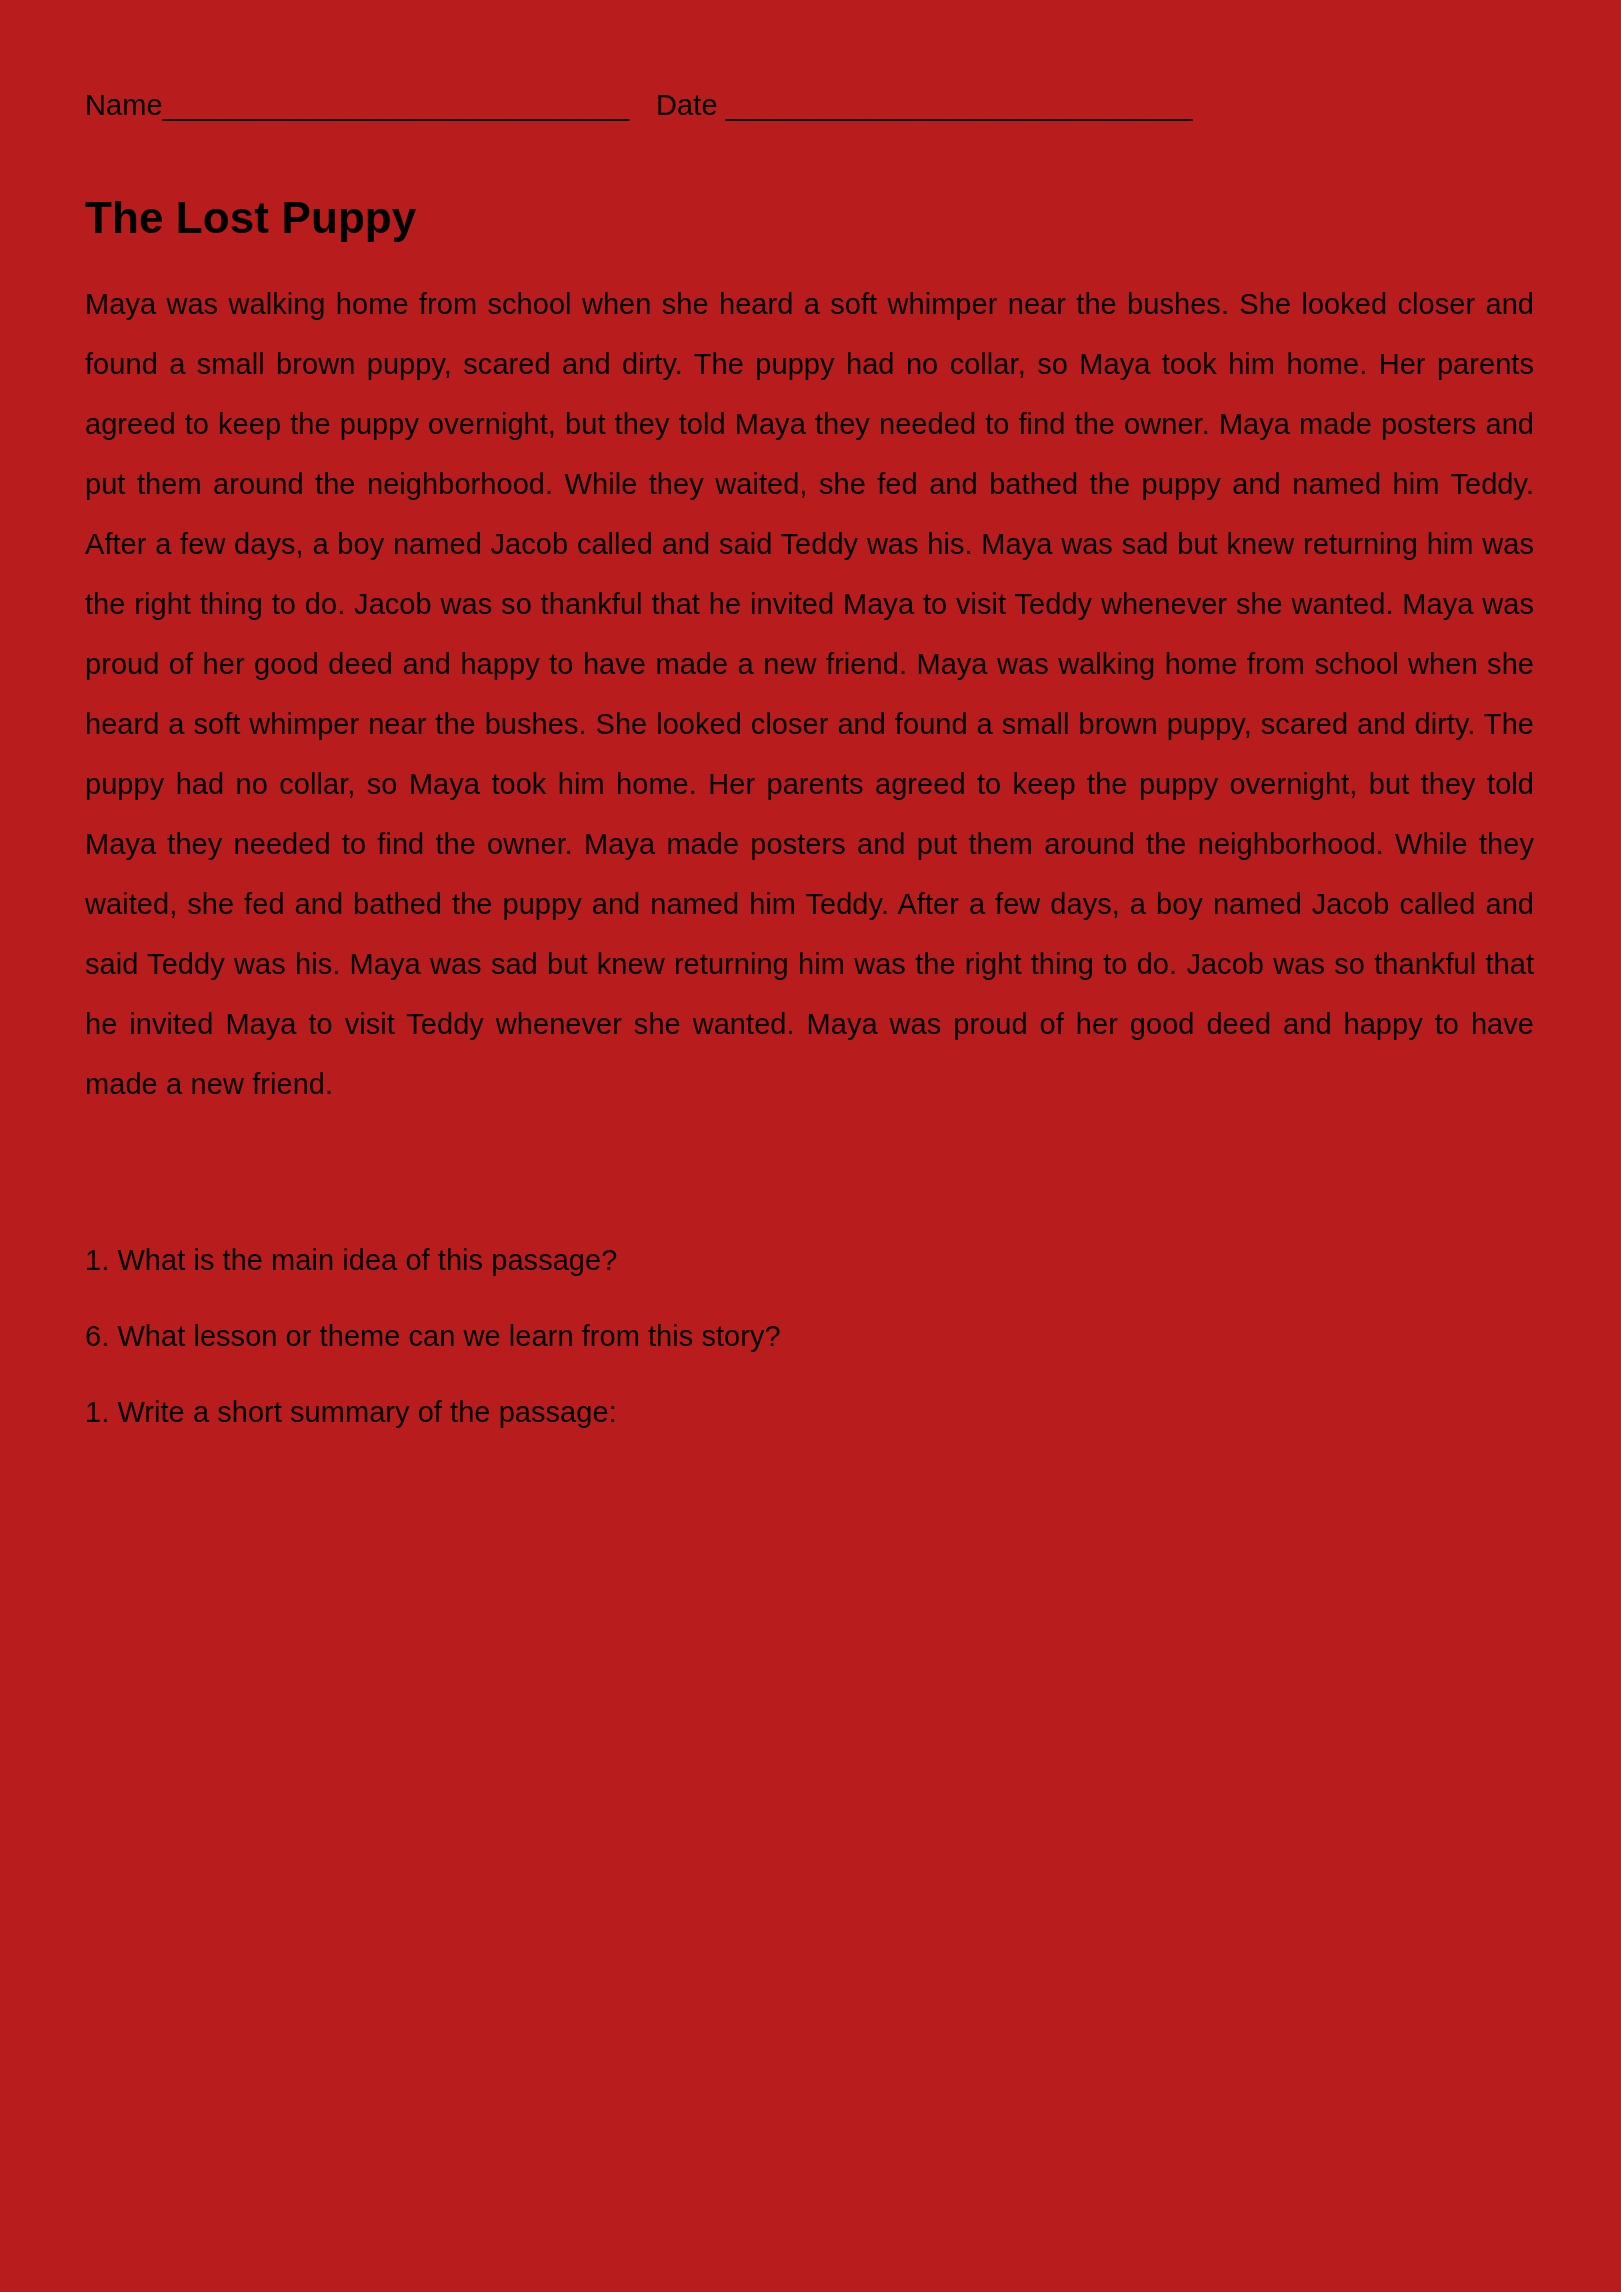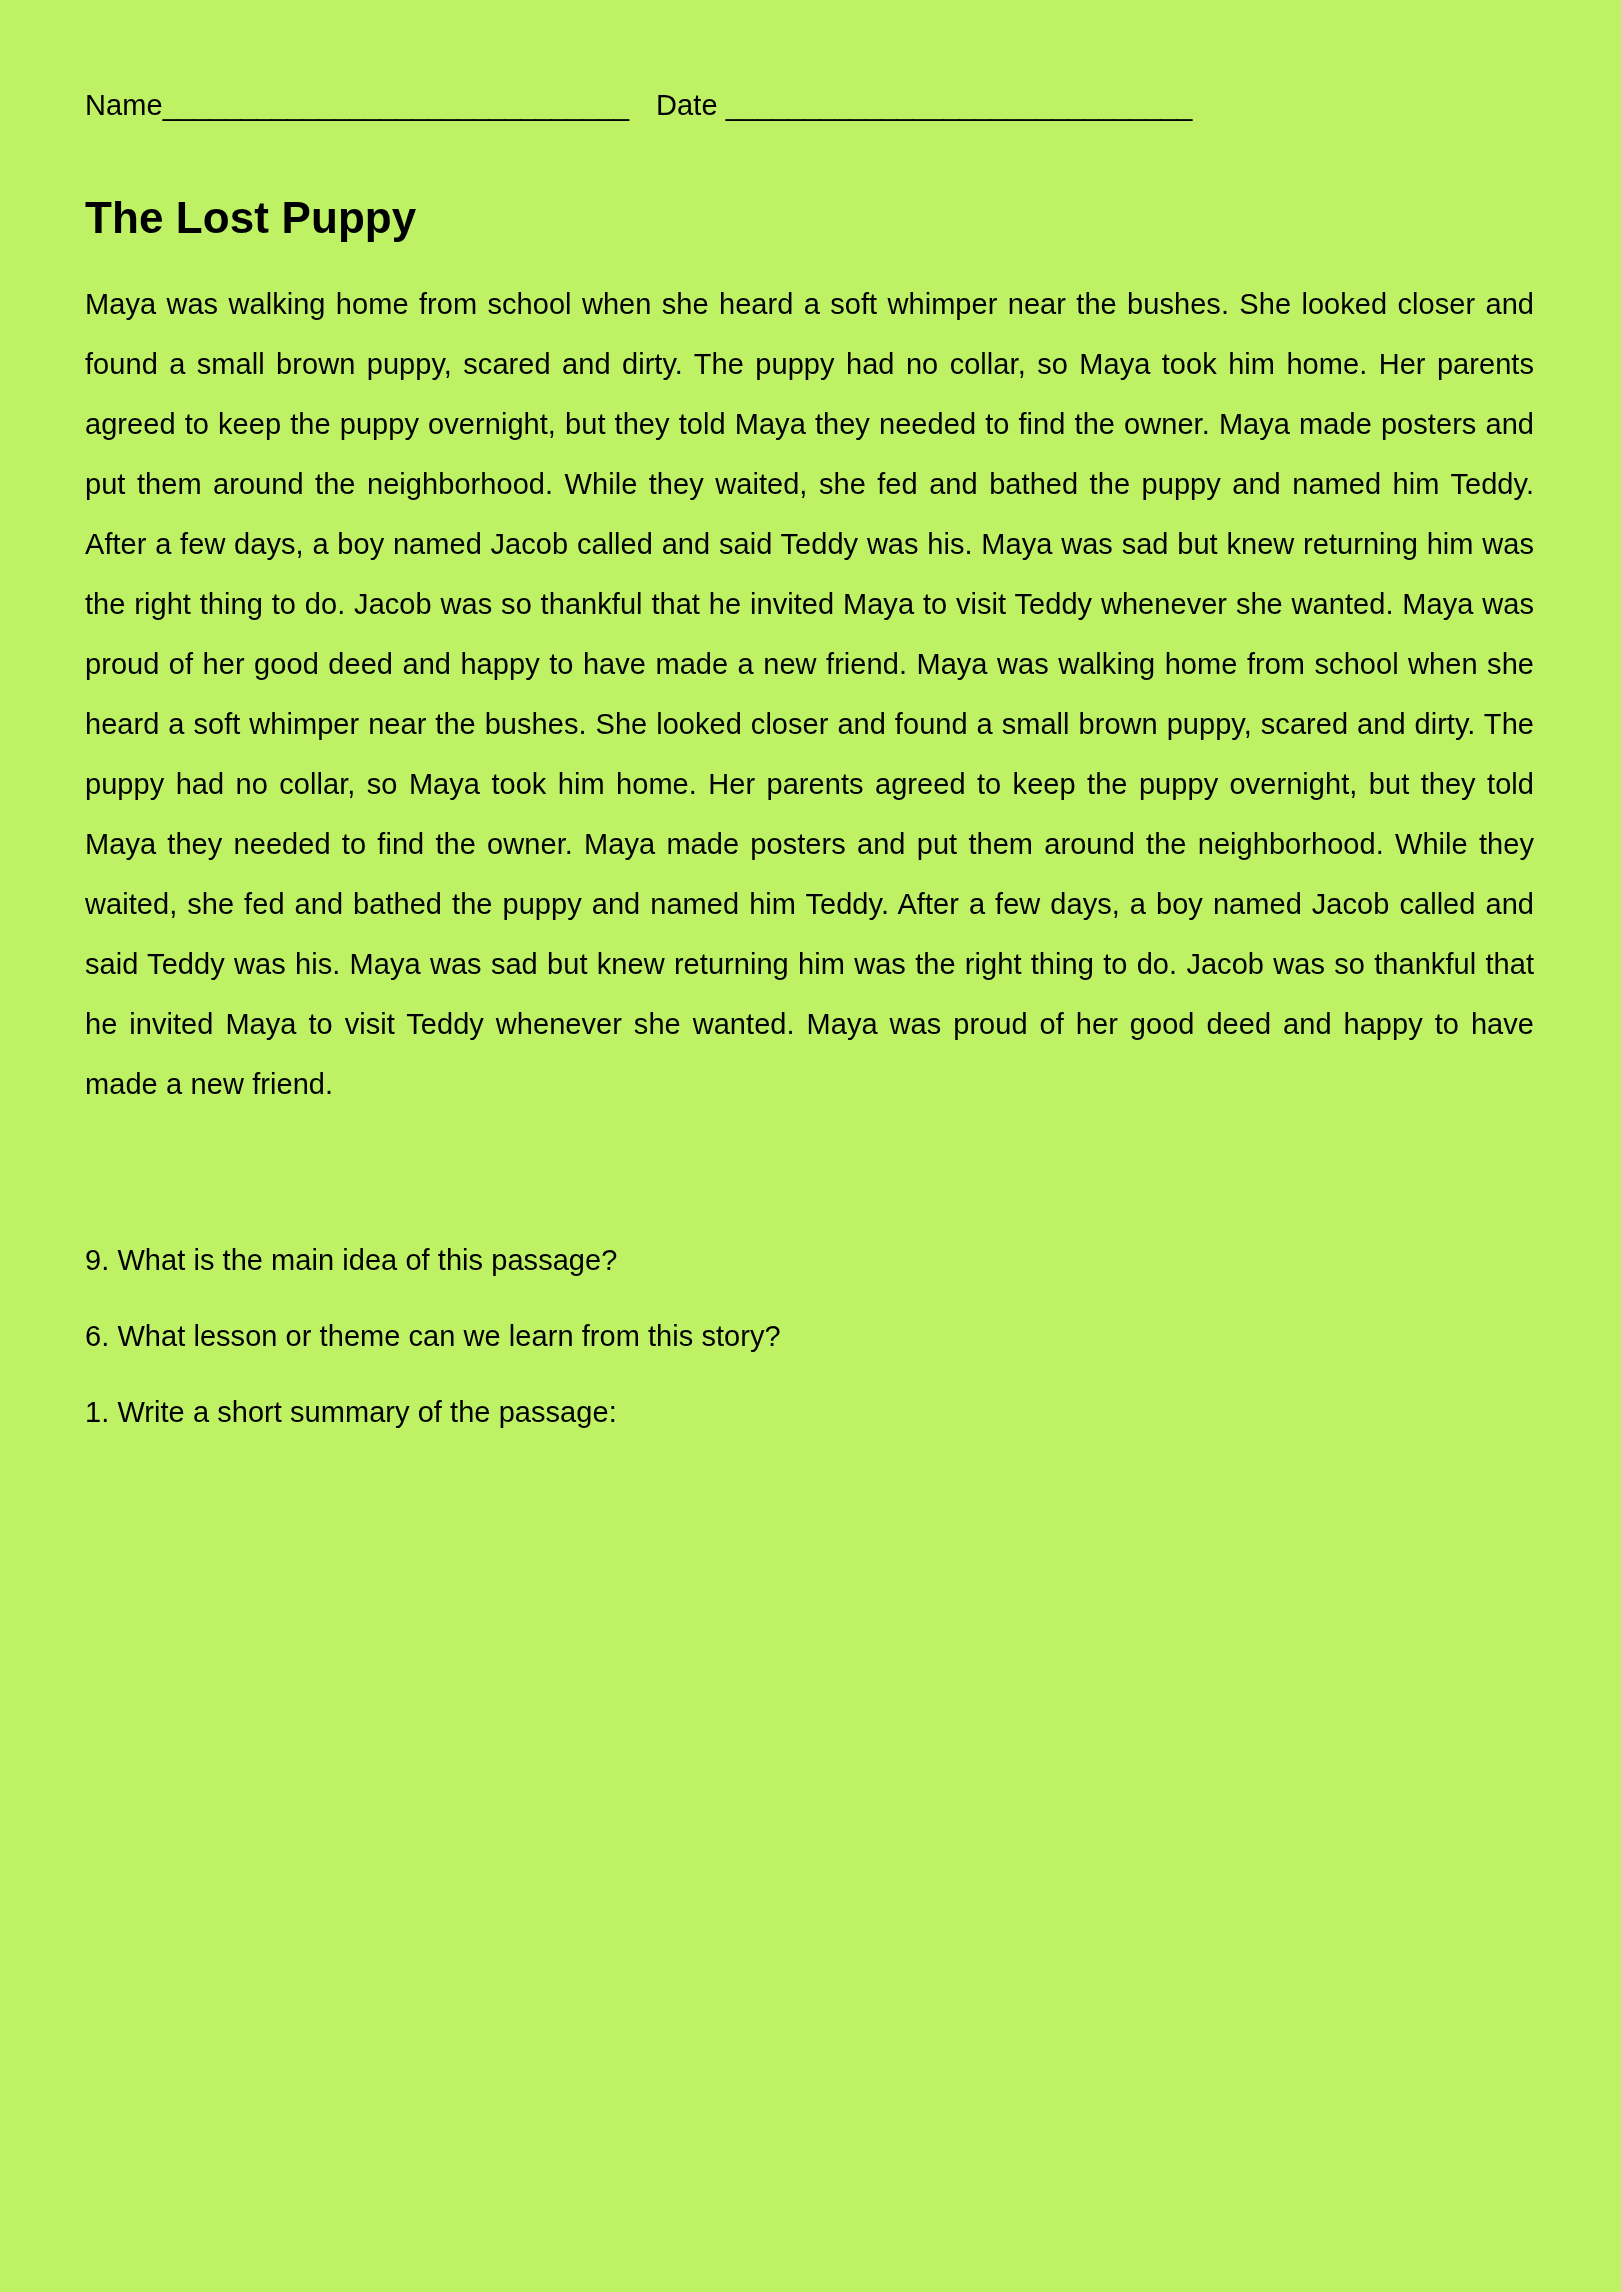--- a/index.html
+++ b/index.html
@@ -18,7 +18,7 @@
     position: relative;
     width: 1621px;
     height: 2293px;
-    background: #bef264;
+    background: #b91c1c;
     box-sizing: border-box;
     padding: 0;
     overflow: hidden;

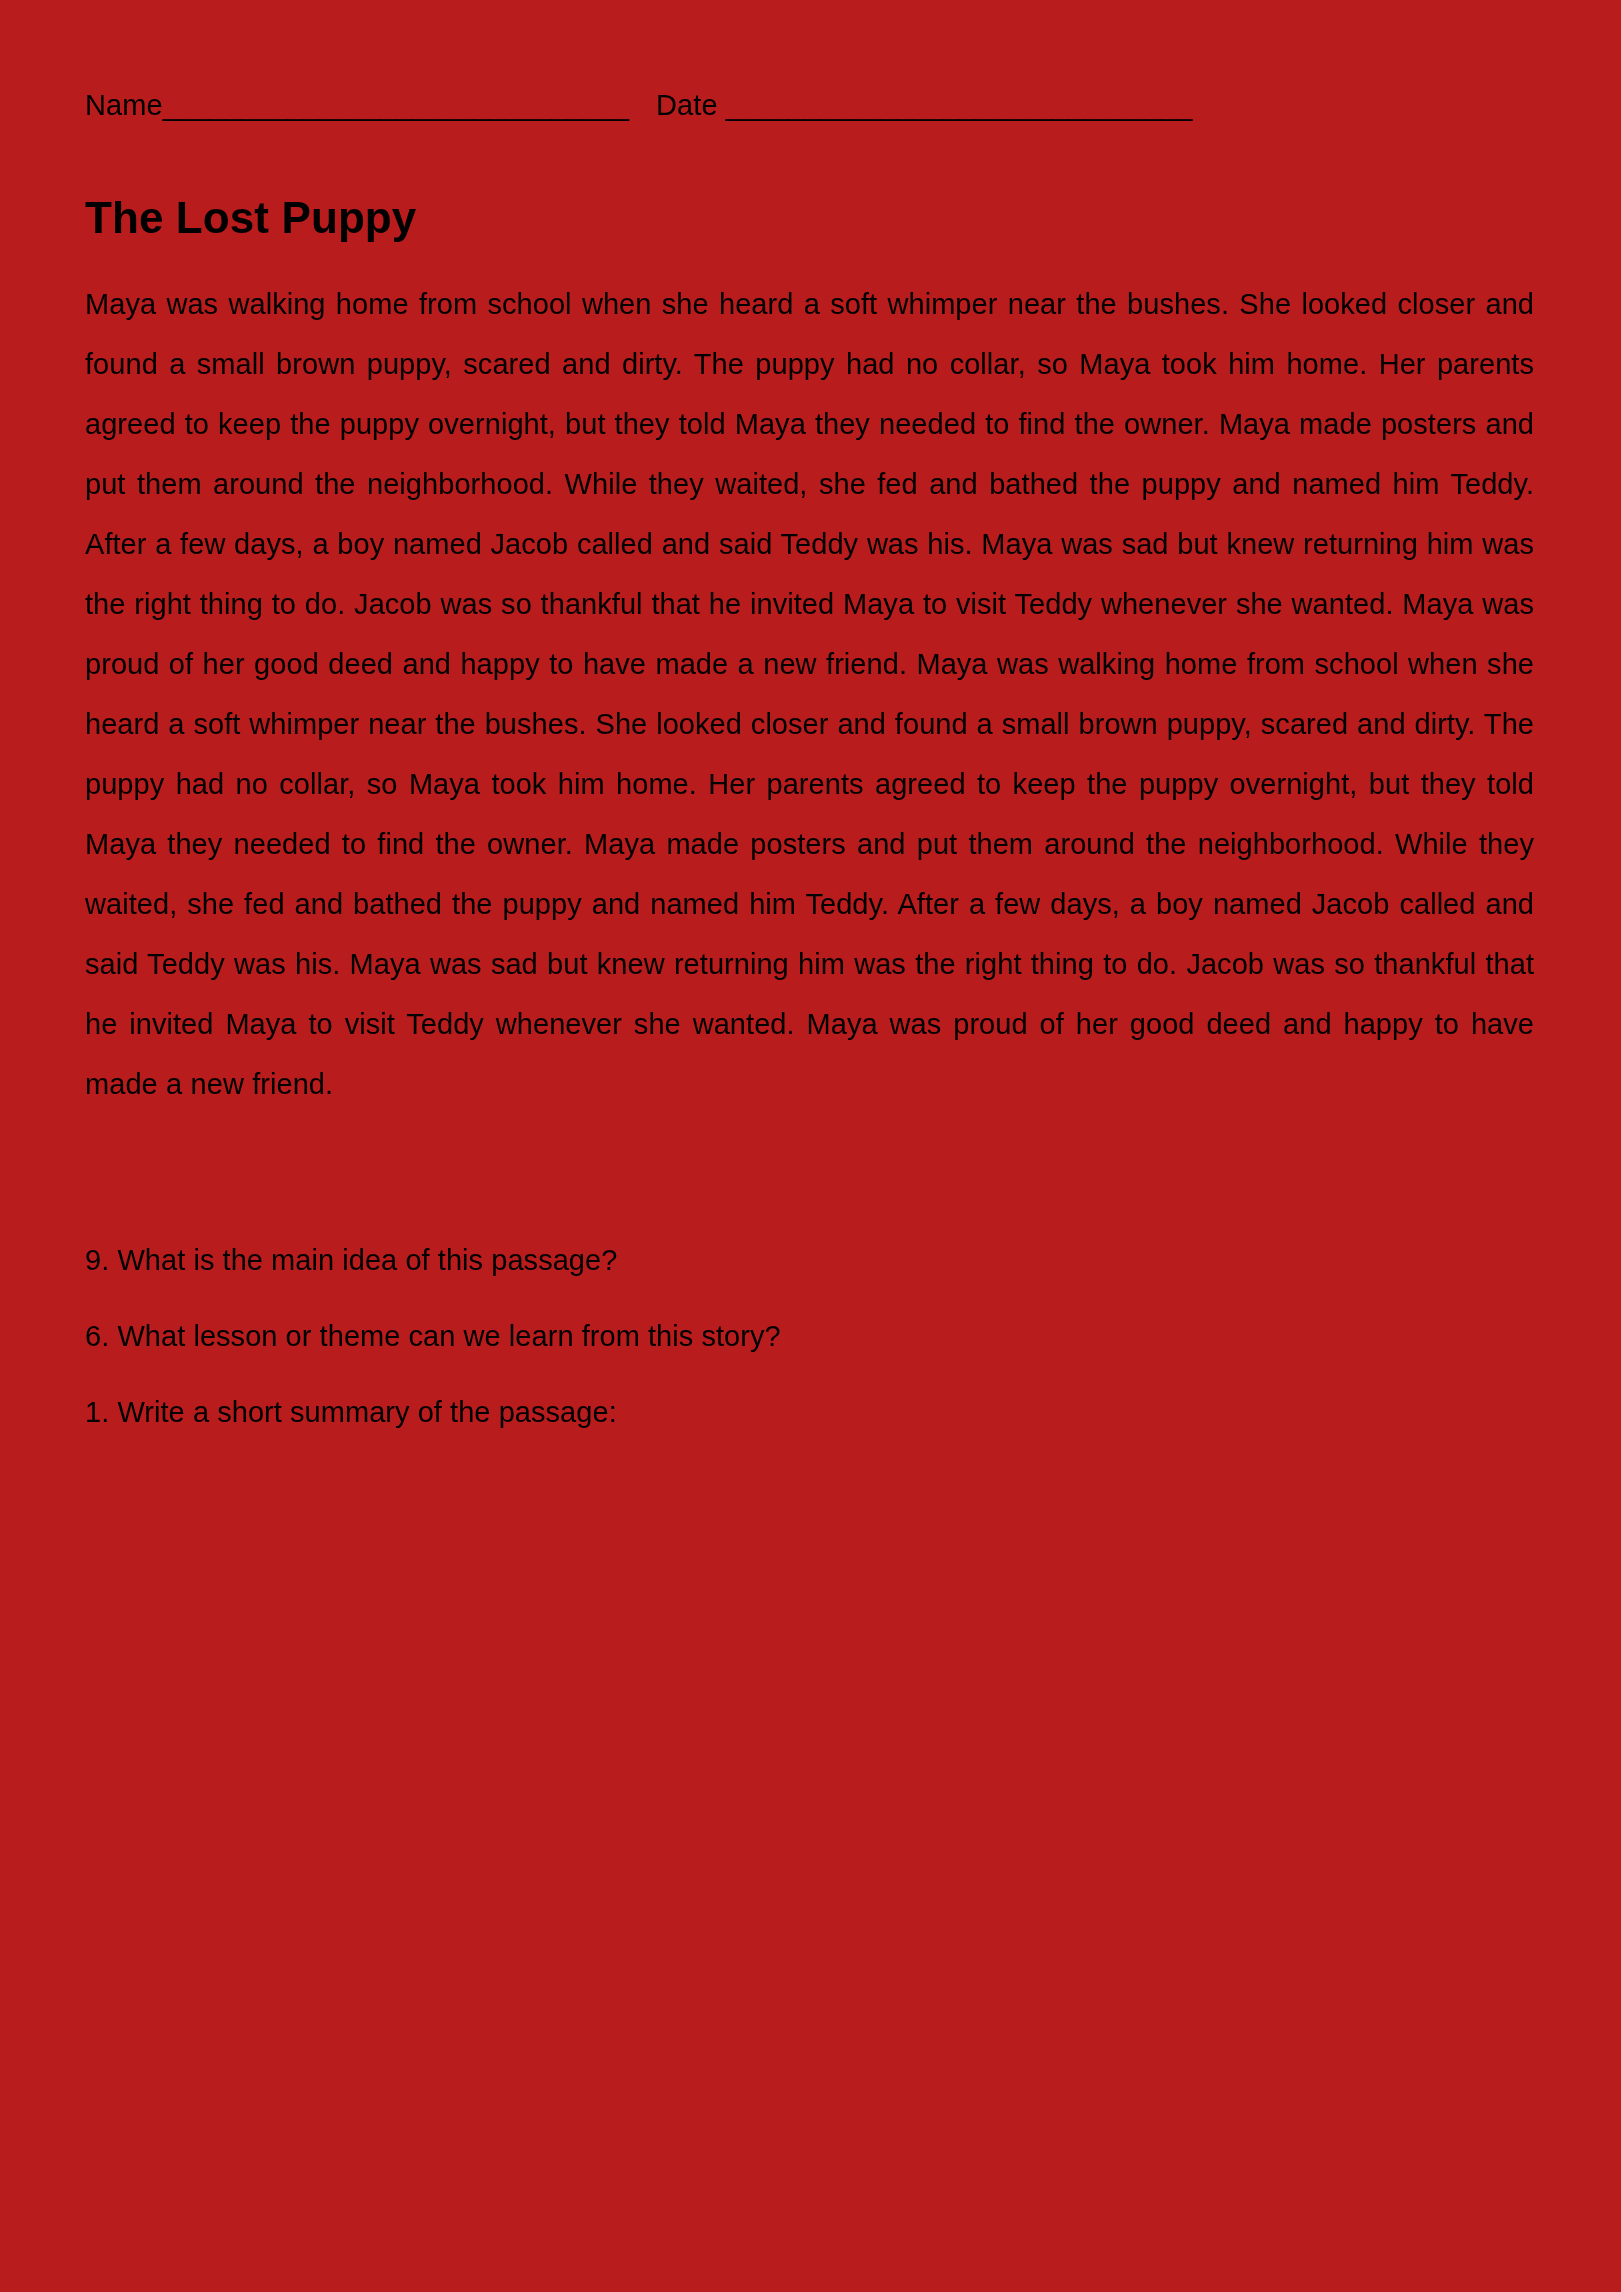--- a/index.html
+++ b/index.html
@@ -104,7 +104,7 @@
   <div class="passage">Maya was walking home from school when she heard a soft whimper near the bushes. She looked closer and found a small brown puppy, scared and dirty. The puppy had no collar, so Maya took him home. Her parents agreed to keep the puppy overnight, but they told Maya they needed to find the owner. Maya made posters and put them around the neighborhood. While they waited, she fed and bathed the puppy and named him Teddy. After a few days, a boy named Jacob called and said Teddy was his. Maya was sad but knew returning him was the right thing to do. Jacob was so thankful that he invited Maya to visit Teddy whenever she wanted. Maya was proud of her good deed and happy to have made a new friend. Maya was walking home from school when she heard a soft whimper near the bushes. She looked closer and found a small brown puppy, scared and dirty. The puppy had no collar, so Maya took him home. Her parents agreed to keep the puppy overnight, but they told Maya they needed to find the owner. Maya made posters and put them around the neighborhood. While they waited, she fed and bathed the puppy and named him Teddy. After a few days, a boy named Jacob called and said Teddy was his. Maya was sad but knew returning him was the right thing to do. Jacob was so thankful that he invited Maya to visit Teddy whenever she wanted. Maya was proud of her good deed and happy to have made a new friend.</div>
 
   <div class="questions">
-    <p class="question">9. What is the main idea of this passage?</p>
+    <p class="question">1. What is the main idea of this passage?</p>
     <p class="question">6. What lesson or theme can we learn from this story?</p>
     <p class="question">1. Write a short summary of the passage:</p>
   </div>

